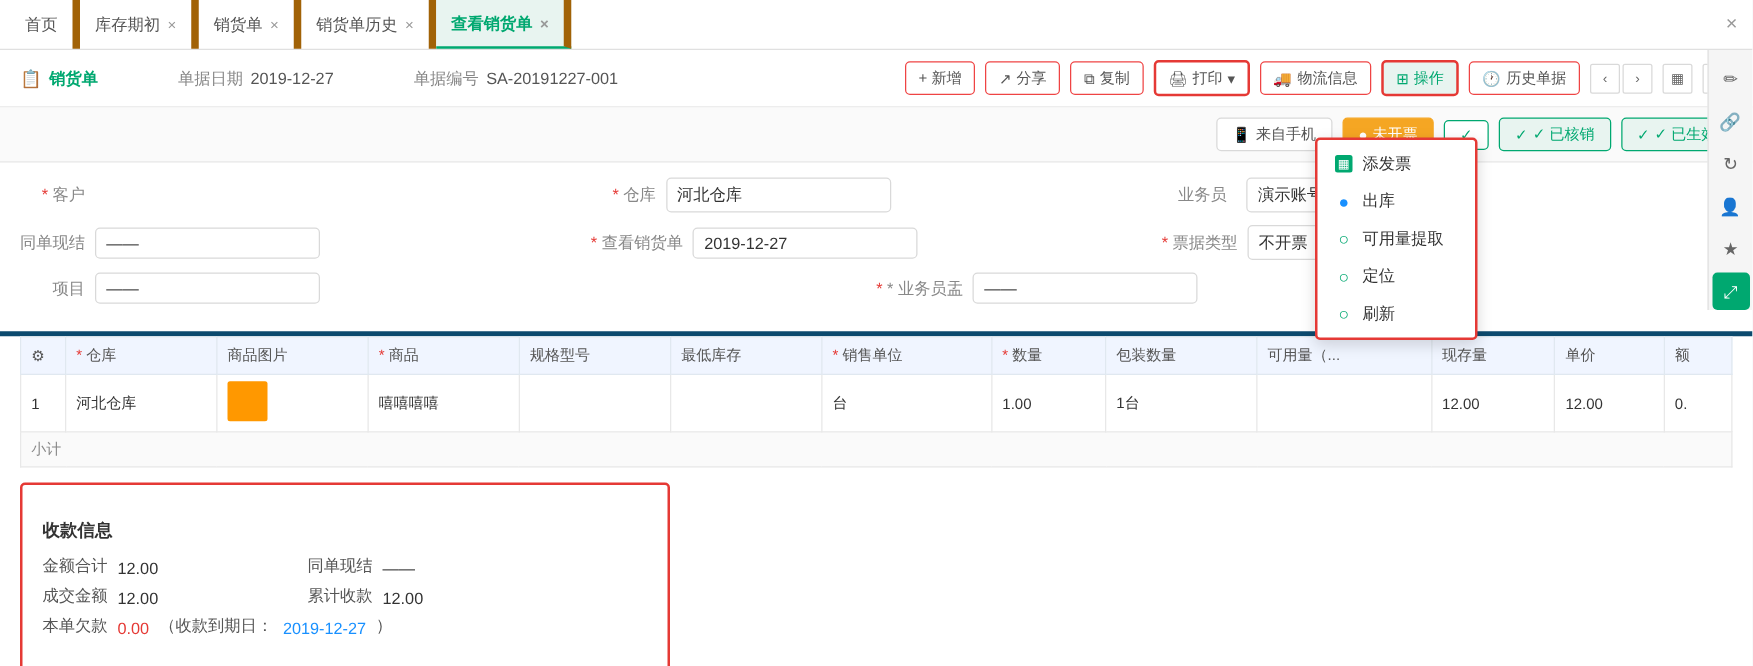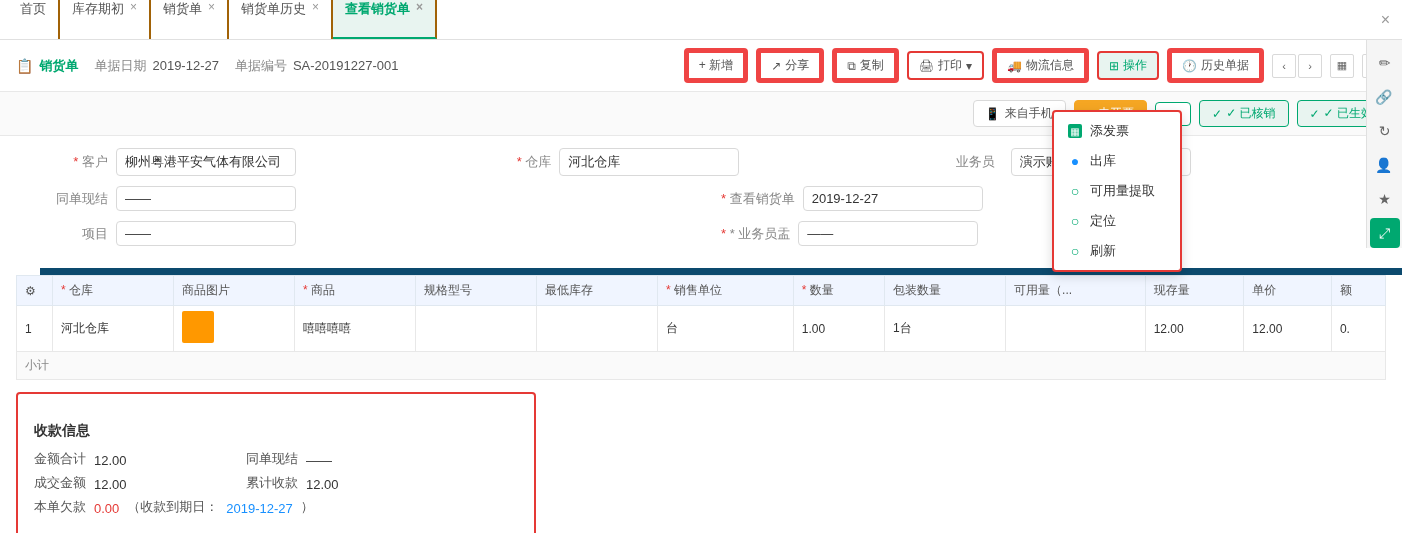--- a/index.html
+++ b/index.html
@@ -12,9 +12,9 @@
       height: 40px; position: relative;
     }
     .tab-item {
-      display: flex; align-items: flex-start; padding: 0 12px;
+      display: flex; align-items: center; padding: 0 12px;
       height: 100%; cursor: pointer; font-size: 13px;
-      border-right: 2px solid #a16207; color: #555;
+      border-right: 6px solid #a16207; color: #555;
       white-space: nowrap;
     }
     .tab-item .tab-close {

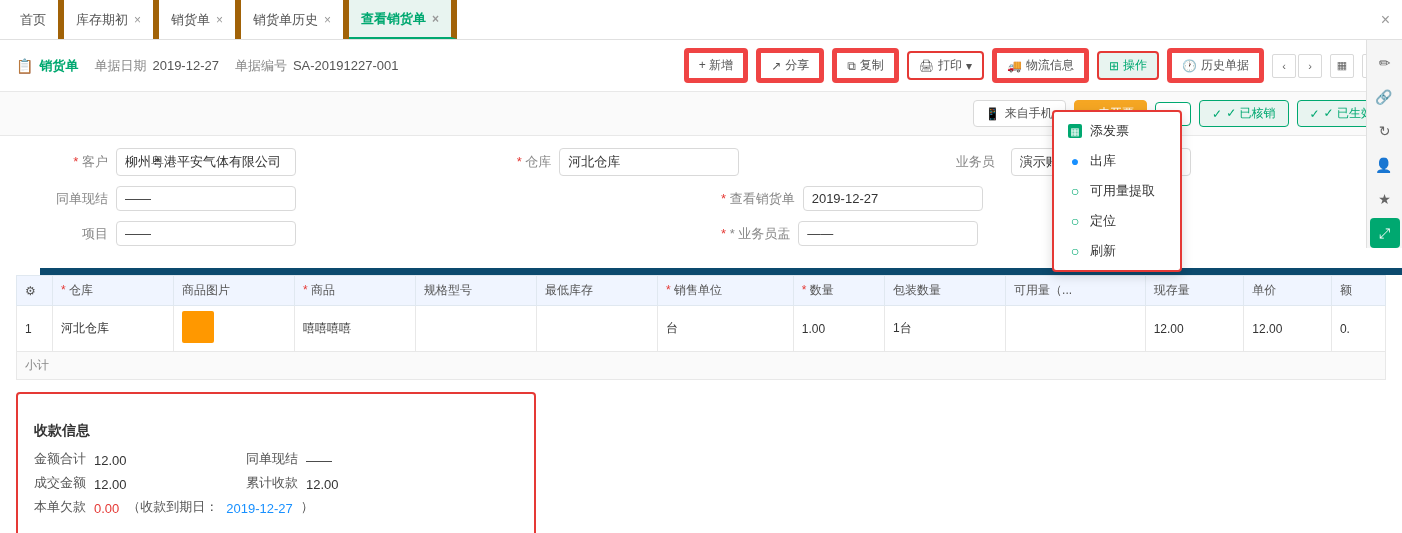--- a/index.html
+++ b/index.html
@@ -46,7 +46,7 @@
     }
     .doc-title-icon { font-size: 14px; }
     .doc-meta { display: flex; align-items: center; gap: 16px; flex: 1; }
-    .doc-meta-item { display: flex; align-items: center; gap: 6px; font-size: 13px; color: #555; }
+    .doc-meta-item { display: flex; align-items: center; gap: 6px; font-size: 13px; color: #555; margin-left: 48px; }
     .doc-meta-label { color: #888; }
 
     

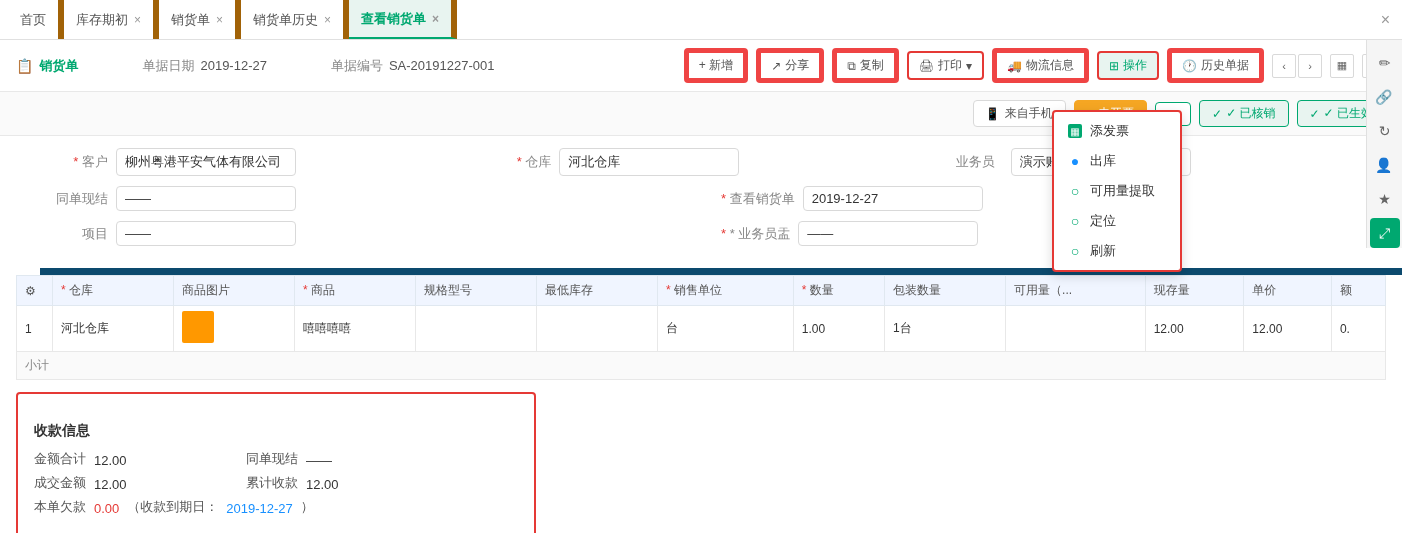--- a/index.html
+++ b/index.html
@@ -55,7 +55,7 @@
     }
     .toolbar-btn {
       display: flex; align-items: center; gap: 4px;
-      padding: 4px 10px; border: 5px solid #ef4444;
+      padding: 4px 10px; border: 1px solid #ef4444;
       border-radius: 4px; background: #fff; cursor: pointer;
       font-size: 12px; color: #555; white-space: nowrap;
     }

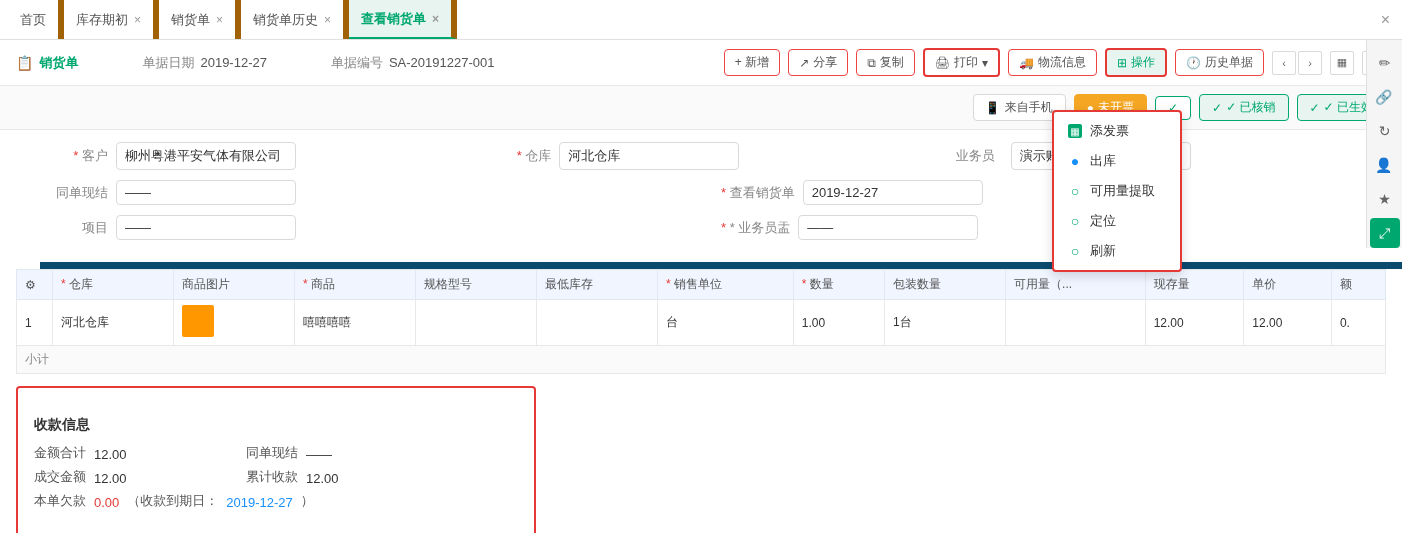--- a/index.html
+++ b/index.html
@@ -78,8 +78,7 @@
     
     .form-section {
       padding: 12px 16px;
-      border-bottom: 7px solid #0c4a6e;
-      margin-left: 40px;
+      border-bottom: 4px solid #0c4a6e;
     }
     .form-row {
       display: flex; align-items: center; margin-bottom: 10px; gap: 0;

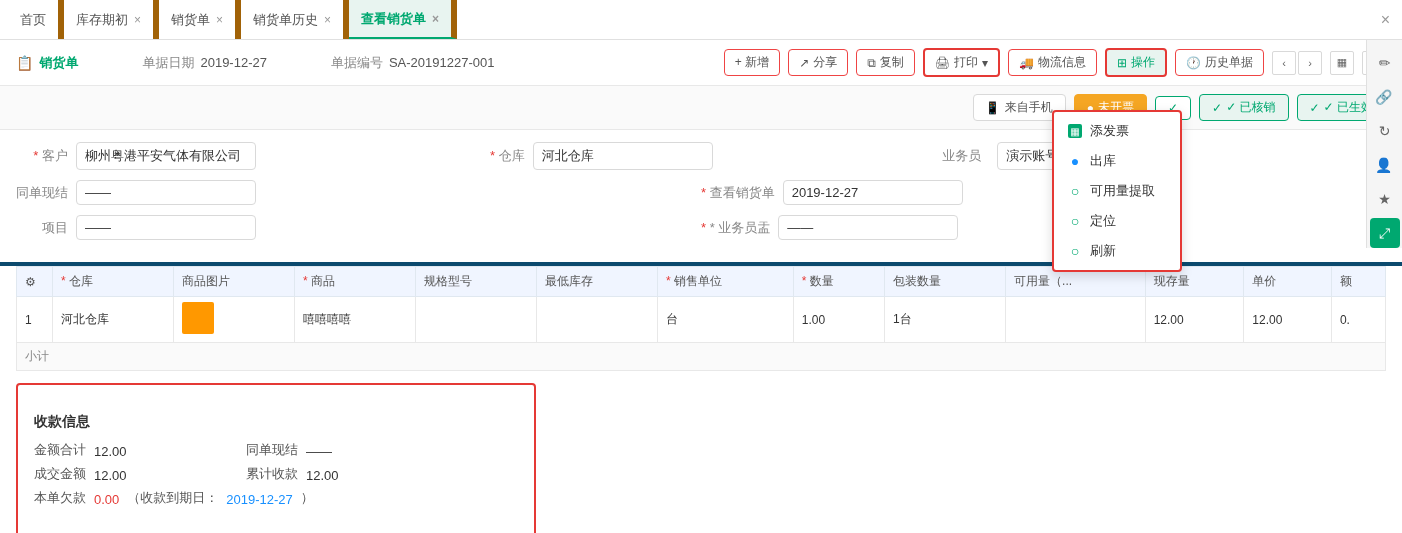--- a/index.html
+++ b/index.html
@@ -298,7 +298,6 @@
     <div class="form-row">
       <div class="form-field">
         <span class="form-label required">客户</span>
-        <span class="form-value">柳州粤港平安气体有限公司</span>
       </div>
       <div class="form-field">
         <span class="form-label required">仓库</span>

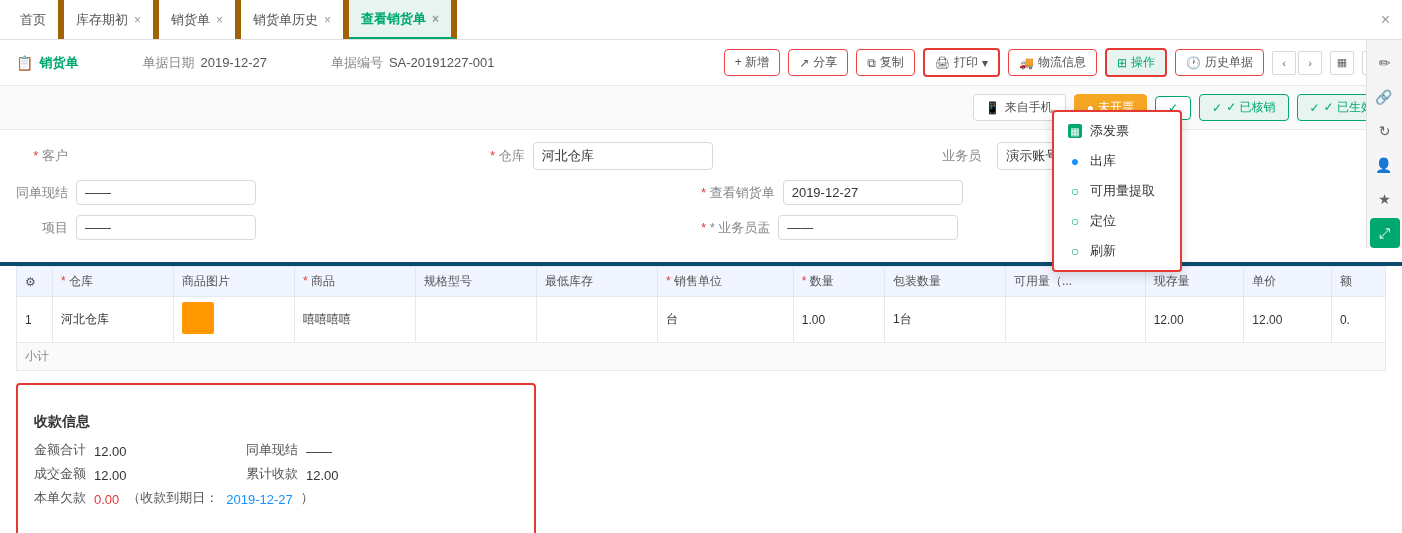--- a/index.html
+++ b/index.html
@@ -316,6 +316,10 @@
       <div class="form-field">
         <span class="form-label required">查看销货单</span>
         <span class="form-value">2019-12-27</span>
+      </div>
+      <div class="form-field">
+        <span class="form-label required">票据类型</span>
+        <span class="form-value">不开票</span>
       </div>
     </div>
     <div class="form-row">

